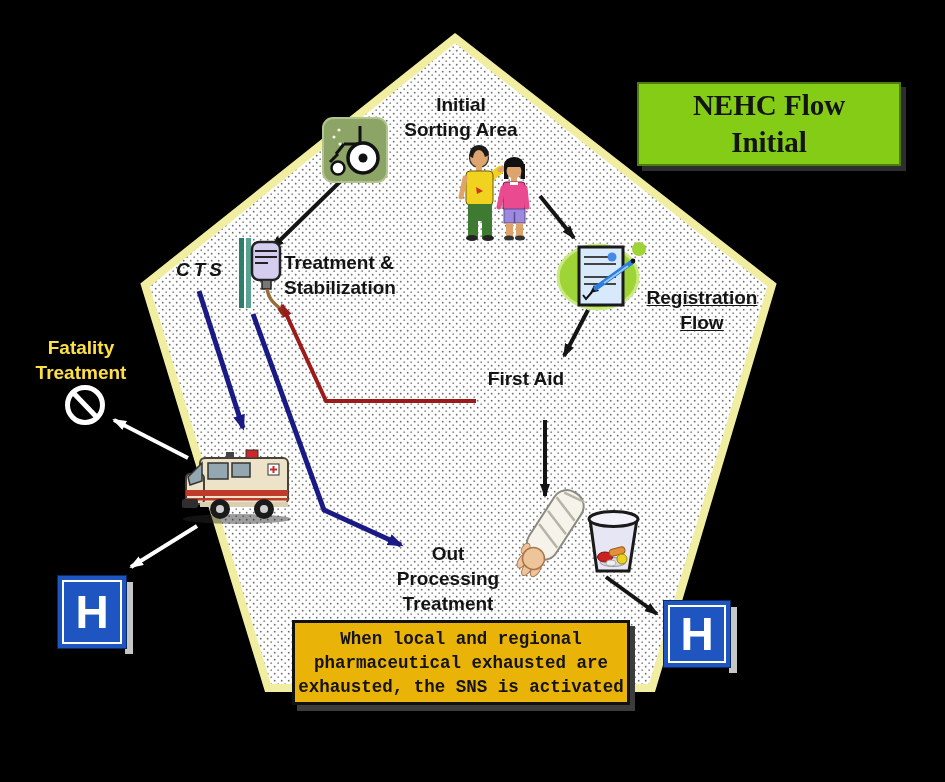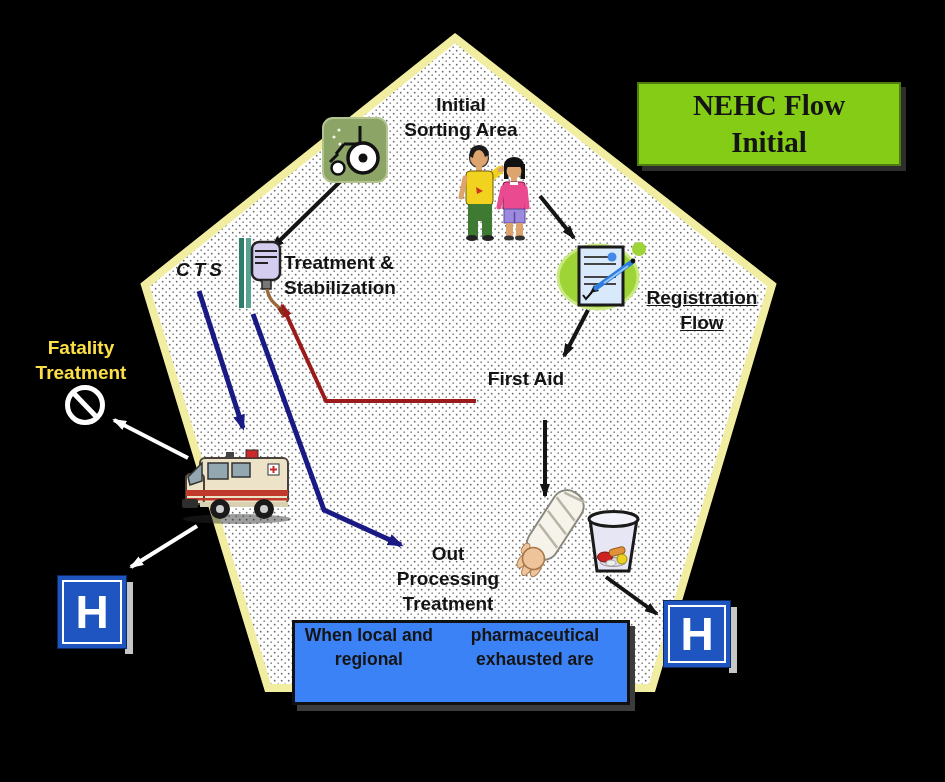--- a/index.html
+++ b/index.html
@@ -14,10 +14,10 @@
        border:2px solid #4d7c0f;box-shadow:5px 5px 0 #2e2e2e;z-index:6;
        display:flex;flex-direction:column;justify-content:center;text-align:center;
        font-family:"Liberation Serif",serif;font-weight:bold;font-size:29px;line-height:37px;color:#141414;}
-  .note-box{position:absolute;left:292px;top:620px;width:332px;height:79px;background:#3b82f6;
+  .note-box{position:absolute;left:292px;top:620px;width:332px;height:79px;background:#eab308;
        border:3px solid #111;box-shadow:5px 6px 0 #3c3c3c;z-index:6;
-       display:flex;flex-direction:row;justify-content:center;text-align:center;
-       font-weight:bold;font-size:17.5px;line-height:24px;color:#141414;}
+       display:flex;flex-direction:column;justify-content:center;text-align:center;
+       font-weight:bold;font-size:17.5px;line-height:24px;color:#141414;font-family:Liberation Mono, monospace;}
   .hsign{position:absolute;z-index:7;}
   .hsign .plate{position:absolute;left:0;top:0;width:100%;height:100%;background:#1e55c0;
        border:1px solid #0a2a60;box-shadow:inset 0 0 0 4px #1e55c0, inset 0 0 0 6px #ffffff;

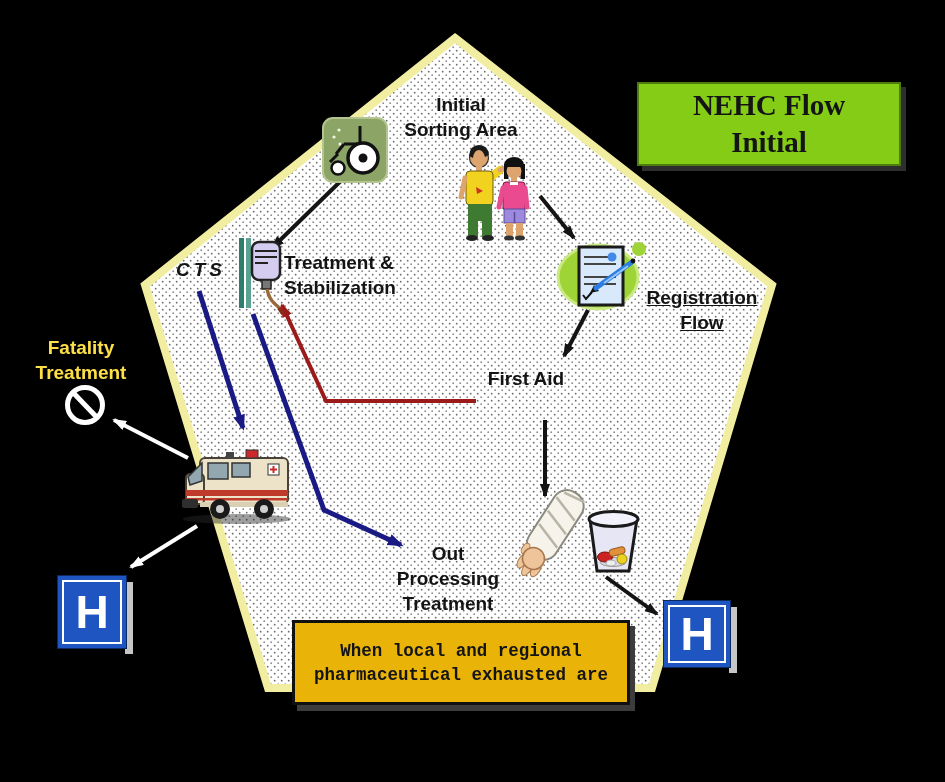--- a/index.html
+++ b/index.html
@@ -243,6 +243,7 @@
   <div class="note-box">
     <div>When local and regional</div>
     <div>pharmaceutical exhausted are</div>
+    <div>exhausted, the SNS is activated</div>
   </div>
 
   <div class="hsign hsign-left">

